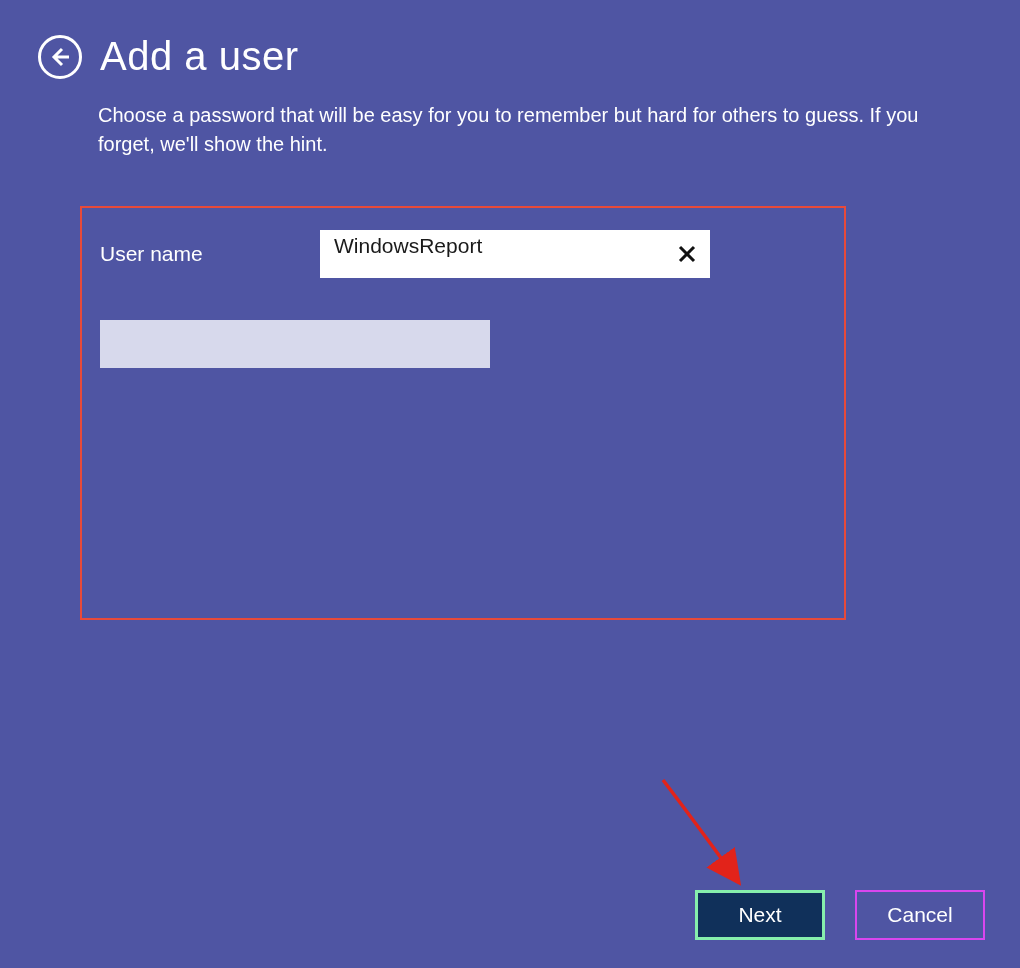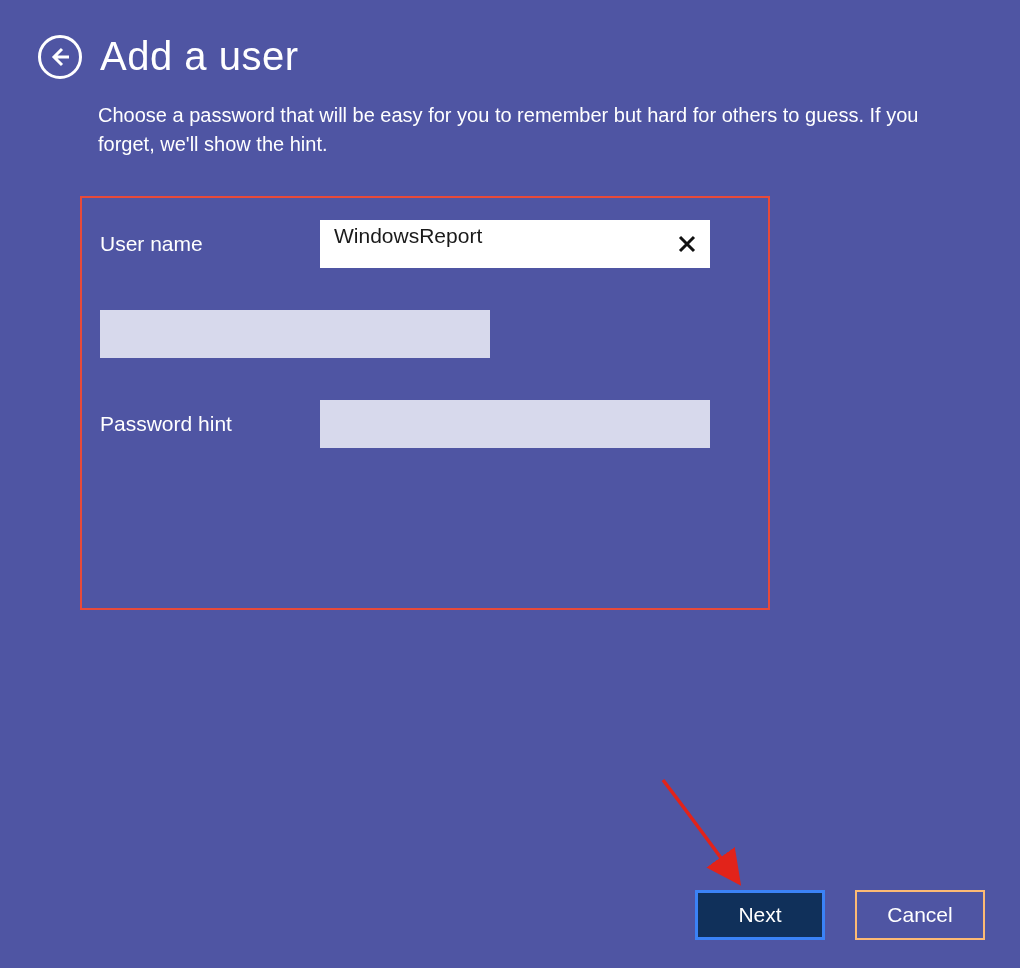--- a/index.html
+++ b/index.html
@@ -44,8 +44,8 @@
     .form-box {
       position: absolute;
       left: 80px;
-      top: 196px;
-      width: 690px;
+      top: 206px;
+      width: 766px;
       height: 414px;
       border: 2px solid #e84a3a;
       padding: 22px 18px 0 18px;

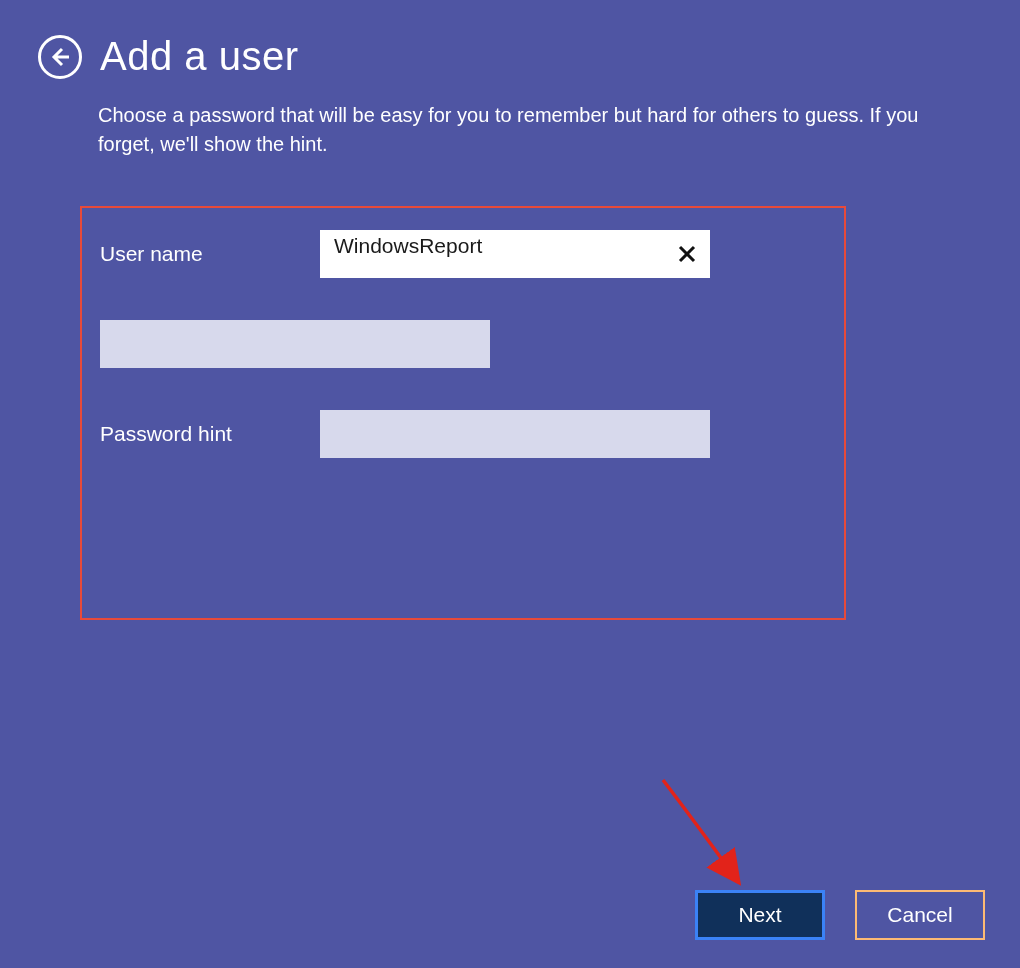--- a/index.html
+++ b/index.html
@@ -164,12 +164,6 @@
   </div>
 
 
-  <div class="form-row">
-    <div class="form-label">Password hint</div>
-    <div class="input-wrap">
-      <input class="text-input dim" type="text" value="" style="">
-    </div>
-  </div>
 
 </div>
 

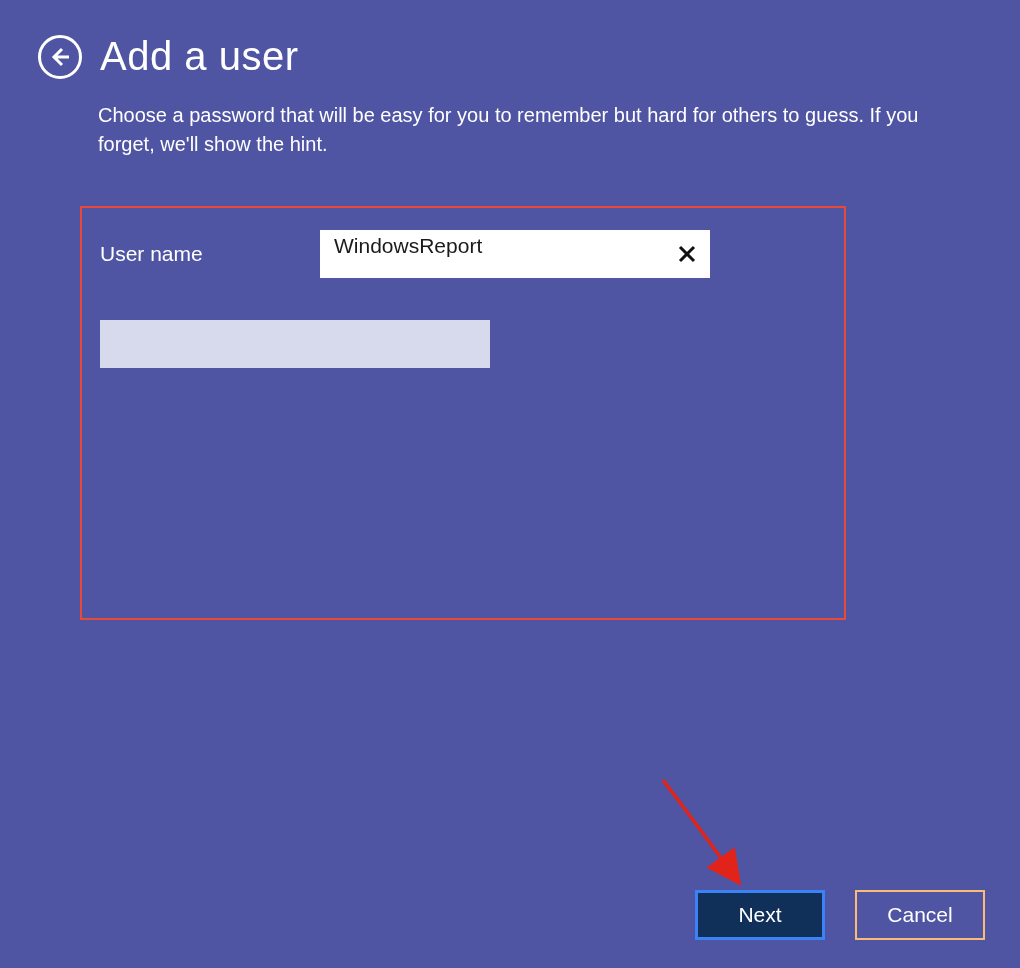--- a/index.html
+++ b/index.html
@@ -115,7 +115,7 @@
     }
     .btn.primary {
       background: #10305a;
-      border: 3px solid #3b82f6;
+      border: 3px solid #86efac;
     }
     .btn.secondary {
       background: transparent;

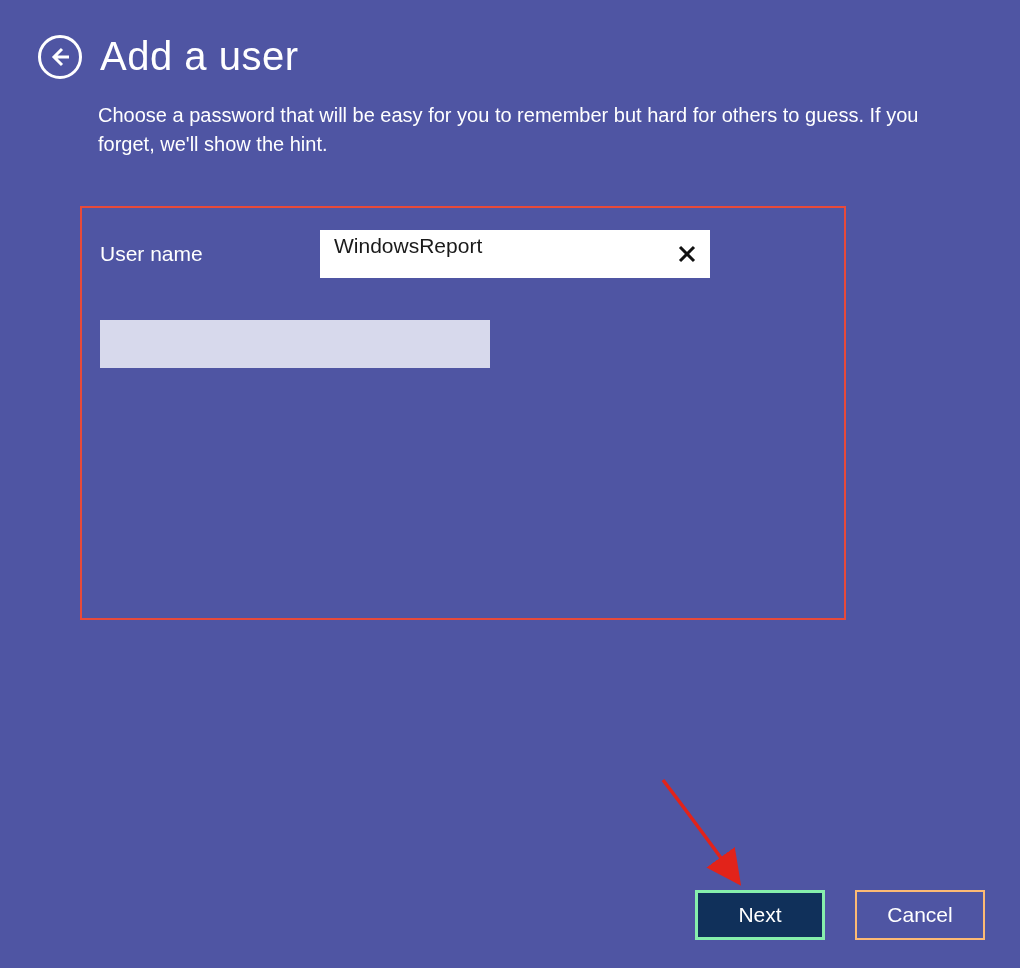--- a/index.html
+++ b/index.html
@@ -104,7 +104,7 @@
     .btn {
       width: 130px;
       height: 50px;
-      border: 2px solid #fdba74;
+      border: 2px solid #d946ef;
       font-size: 21px;
       color: #ffffff;
       display: flex;

